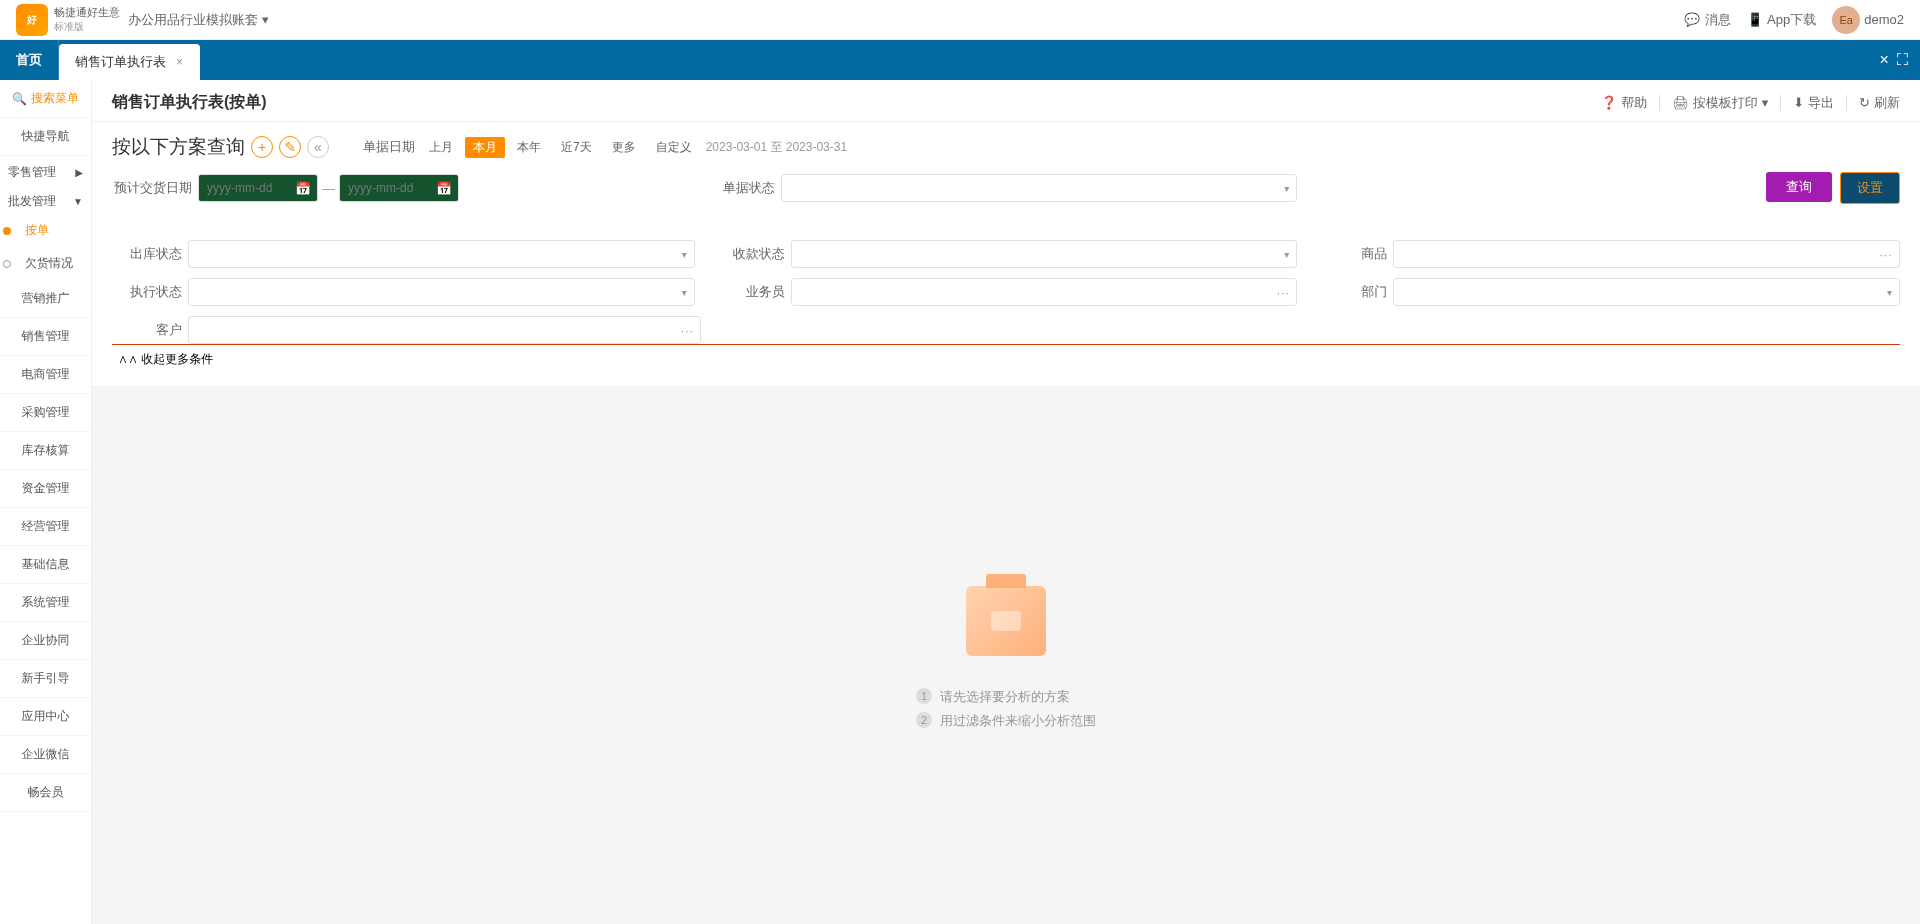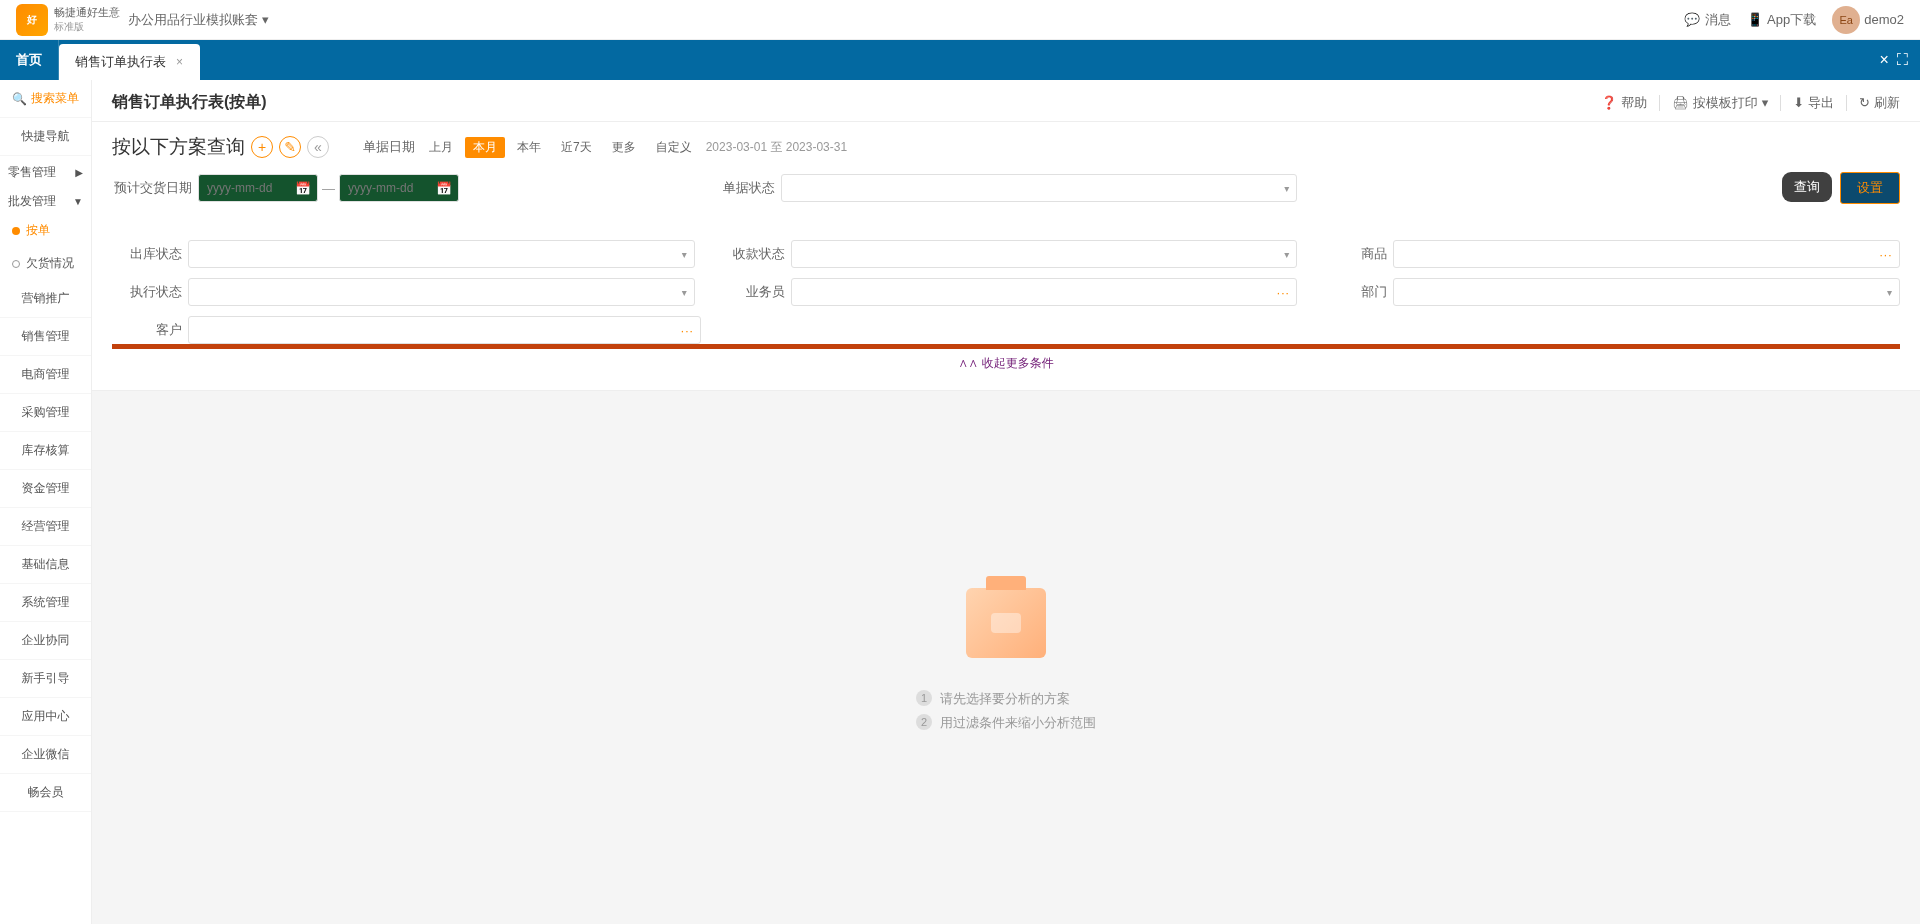--- a/index.html
+++ b/index.html
@@ -275,11 +275,11 @@
       border-top: 5px solid #c2410c;
     }
     .btn-query {
-      background: #404040;
+      background: #a21caf;
       color: white;
       border: none;
-      border-radius: 9px;
-      padding: 6px 12px;
+      border-radius: 3px;
+      padding: 6px 20px;
       font-size: 13px;
       cursor: pointer;
     }

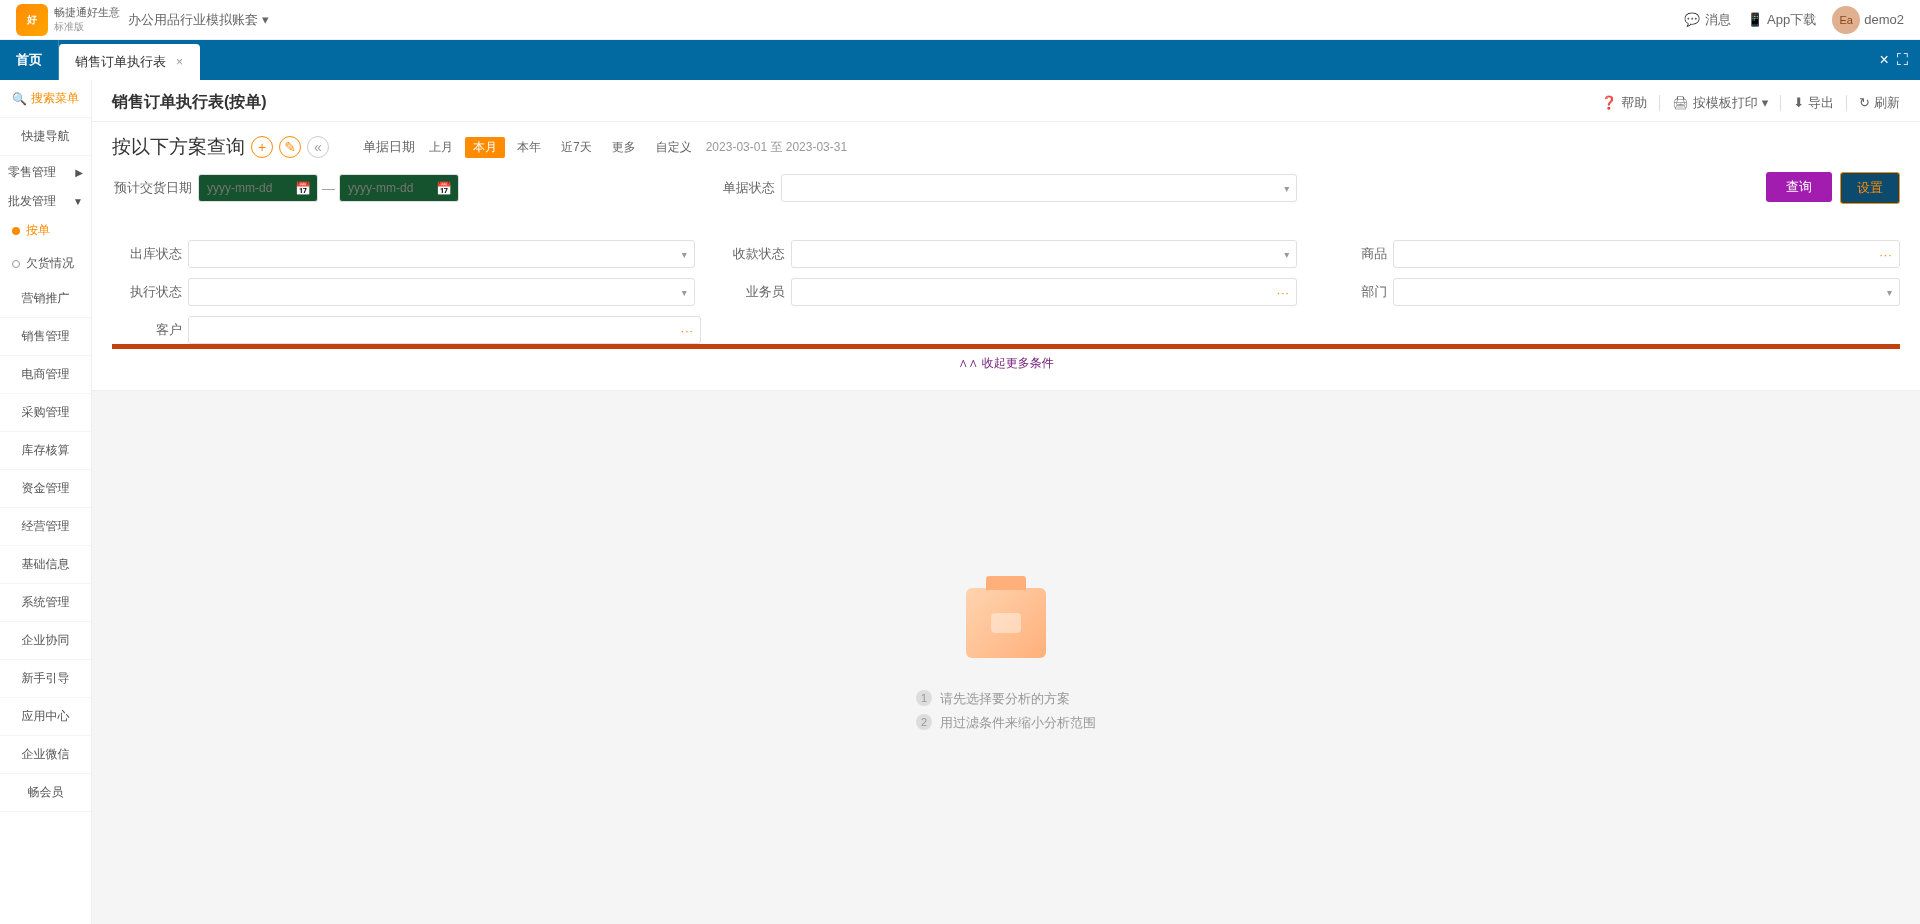--- a/index.html
+++ b/index.html
@@ -103,13 +103,13 @@
     }
     .sidebar-section .arrow { font-size: 10px; }
     .sidebar-sub-item {
-      padding: 8px 12px;
+      padding: 8px 3px;
       font-size: 12px;
       color: #555;
       cursor: pointer;
       display: flex;
       align-items: center;
-      gap: 6px;
+      gap: 14px;
     }
     .sidebar-sub-item.active { color: #ff8c00; }
     .orange-dot { width: 8px; height: 8px; border-radius: 50%; background: #ff8c00; display: inline-block; }

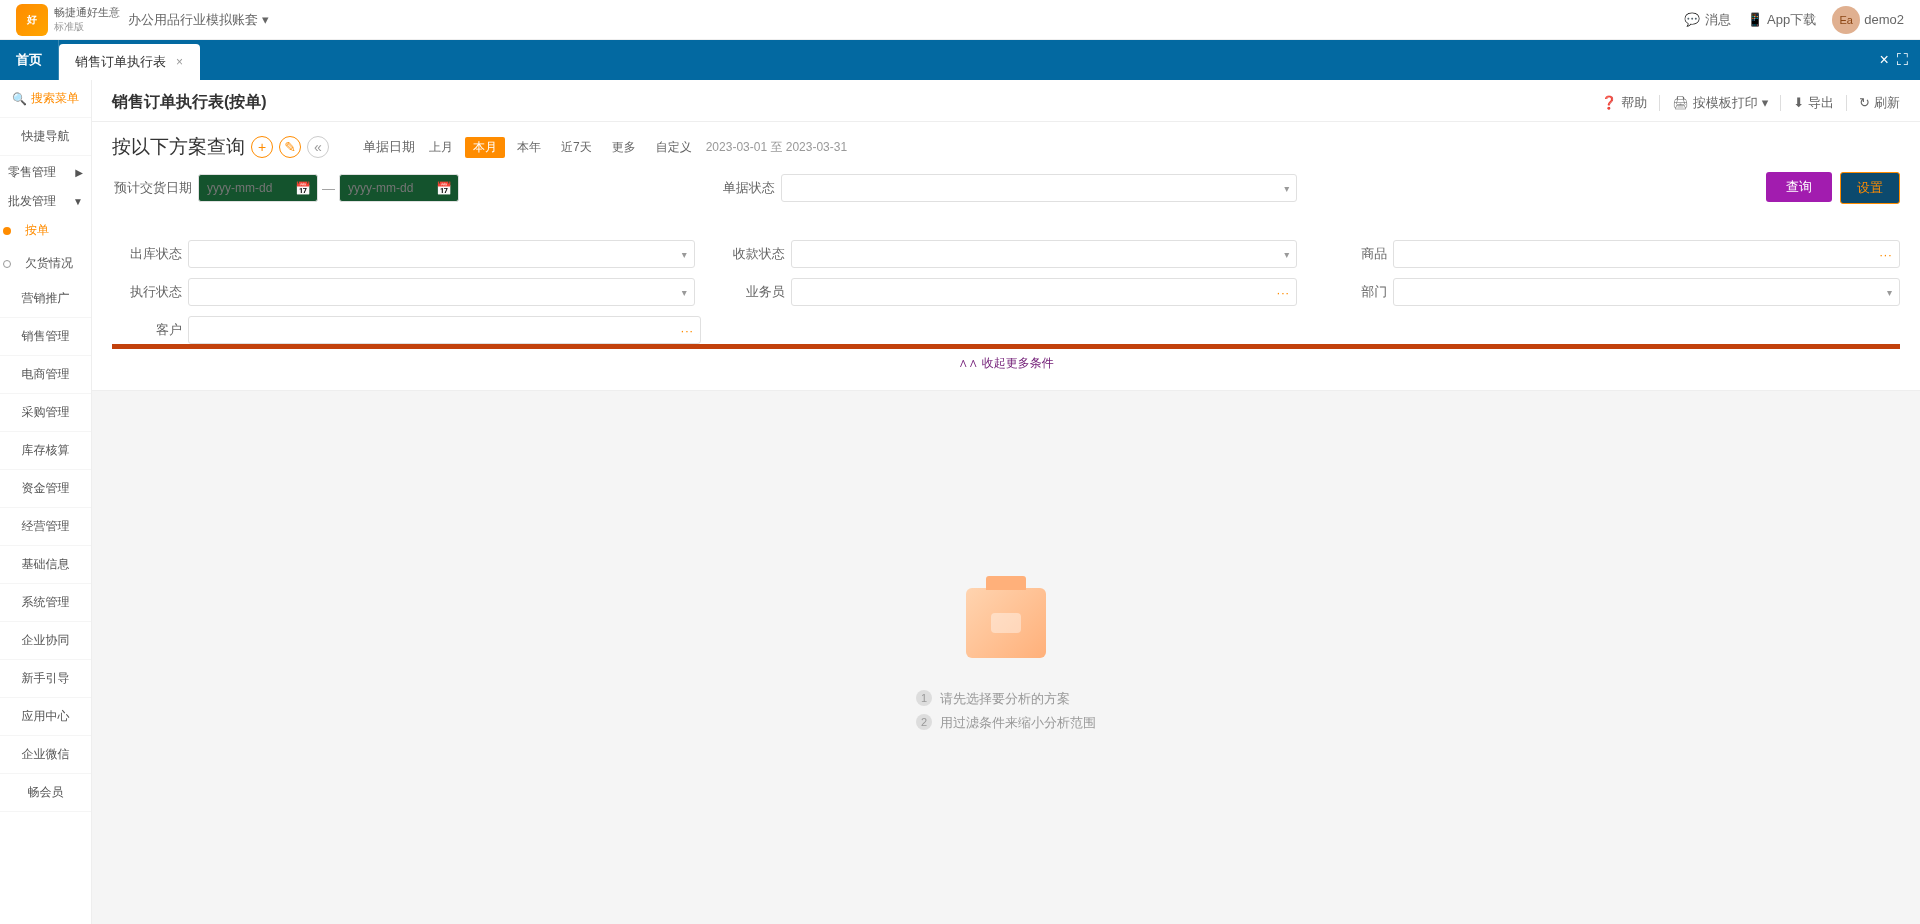--- a/index.html
+++ b/index.html
@@ -267,12 +267,12 @@
     .date-sep { color: #999; }
 
     .collapse-bar {
-      text-align: center;
+      text-align: left;
       padding: 6px;
-      color: #701a75;
+      color: #000000;
       font-size: 12px;
       cursor: pointer;
-      border-top: 5px solid #c2410c;
+      border-top: 1px solid #c2410c;
     }
     .btn-query {
       background: #a21caf;

